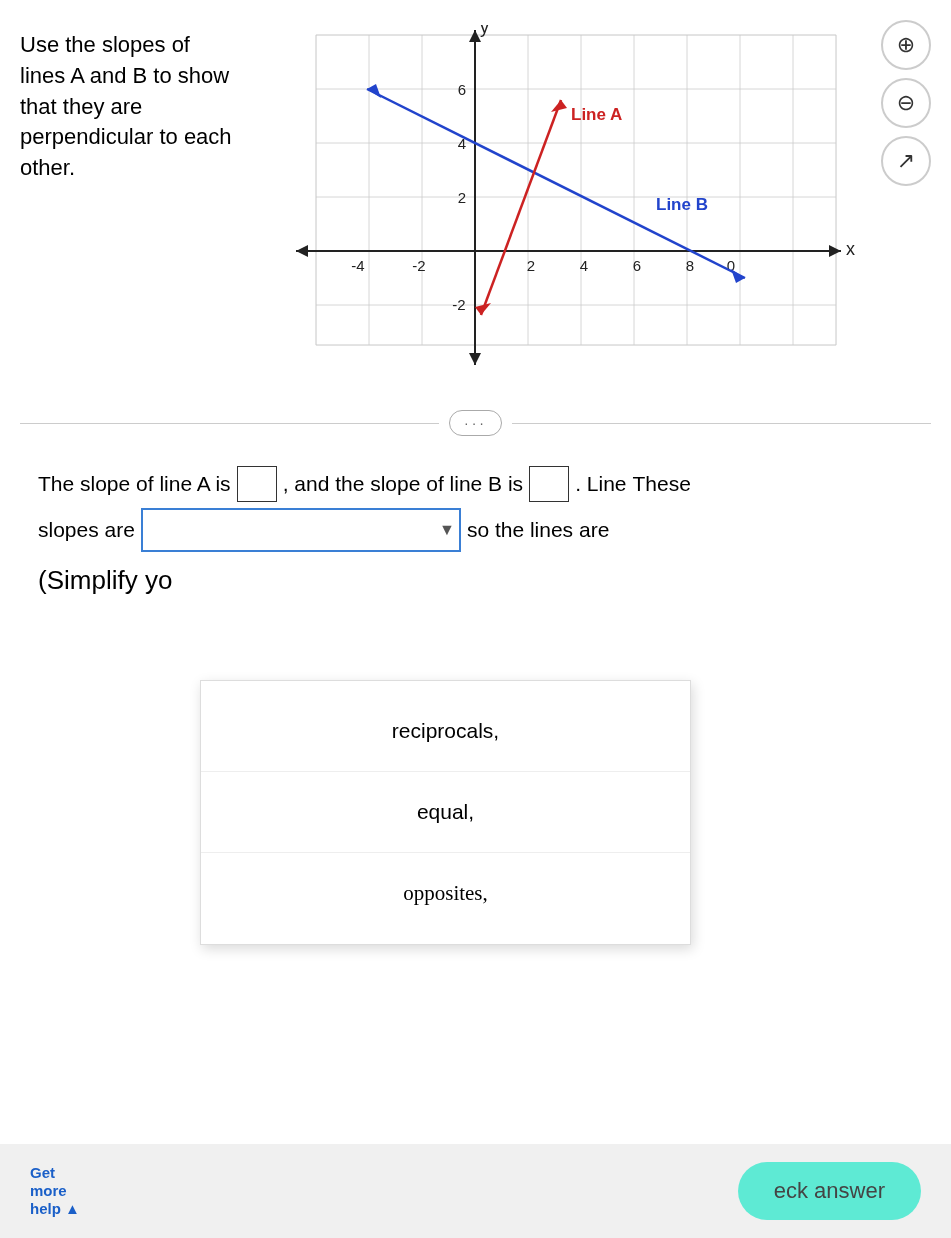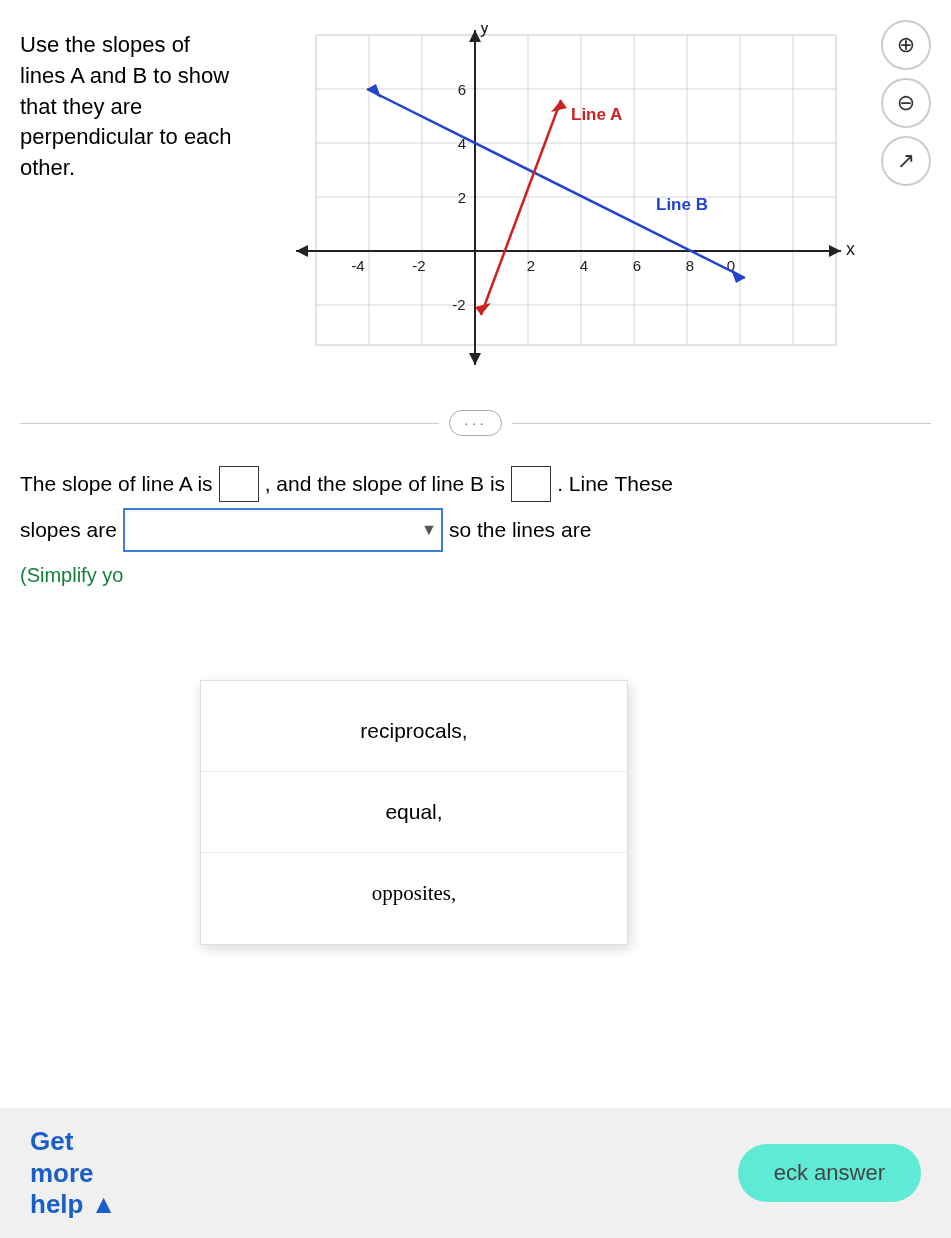--- a/index.html
+++ b/index.html
@@ -90,7 +90,7 @@
 
     
     .answer-section {
-      padding: 20px 30px 20px 20px;
+      padding: 20px 30px 20px 38px;
       font-size: 21px;
       line-height: 1.7;
     }

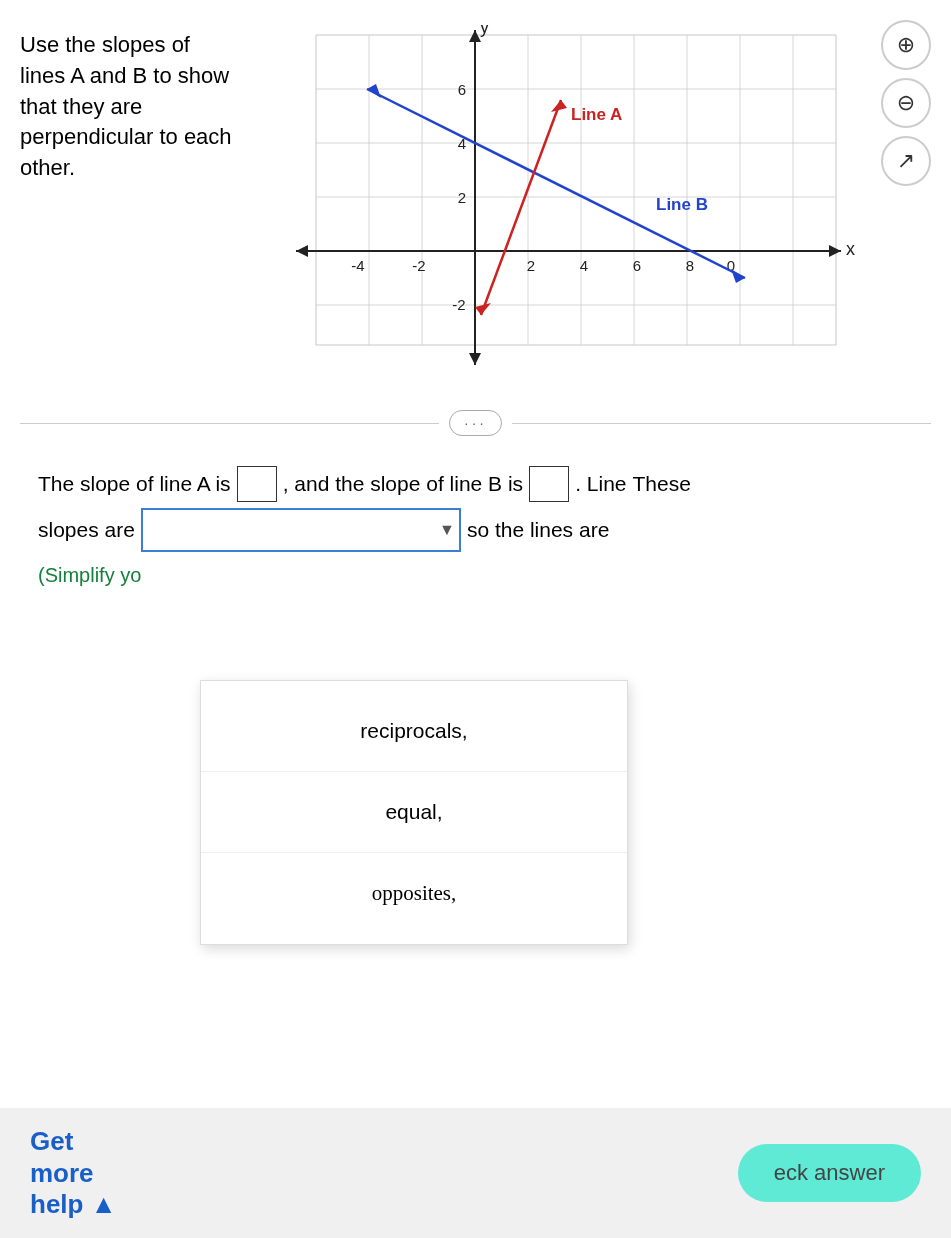--- a/index.html
+++ b/index.html
@@ -140,8 +140,8 @@
     }
 
     .hint-text {
-      color: #15803d;
-      font-size: 20px;
+      color: #000000;
+      font-size: 26px;
     }
 
     

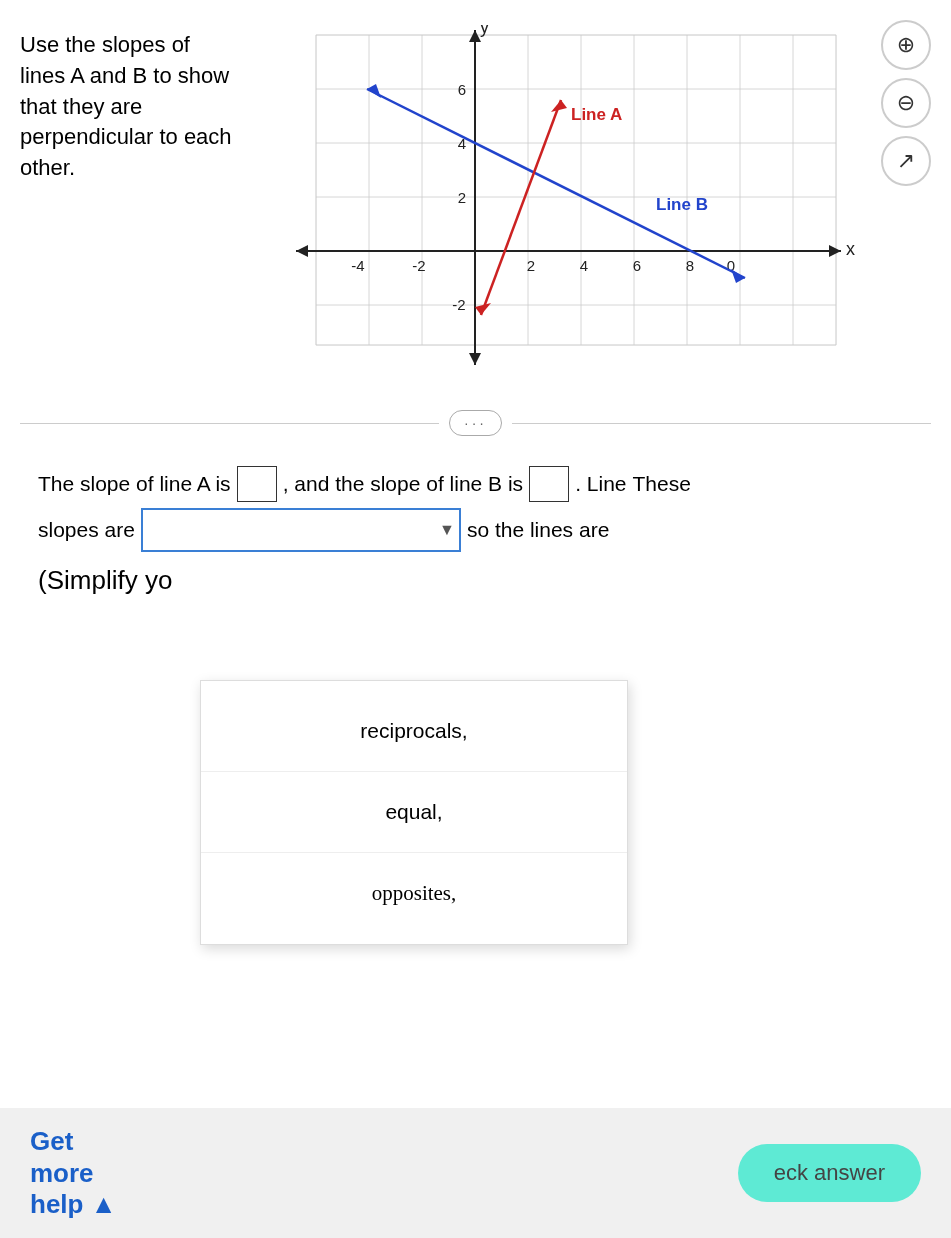--- a/index.html
+++ b/index.html
@@ -149,7 +149,7 @@
       position: absolute;
       left: 200px;
       top: 680px;
-      width: 428px;
+      width: 491px;
       background: white;
       border: 1px solid #ddd;
       box-shadow: 2px 4px 12px rgba(0,0,0,0.15);

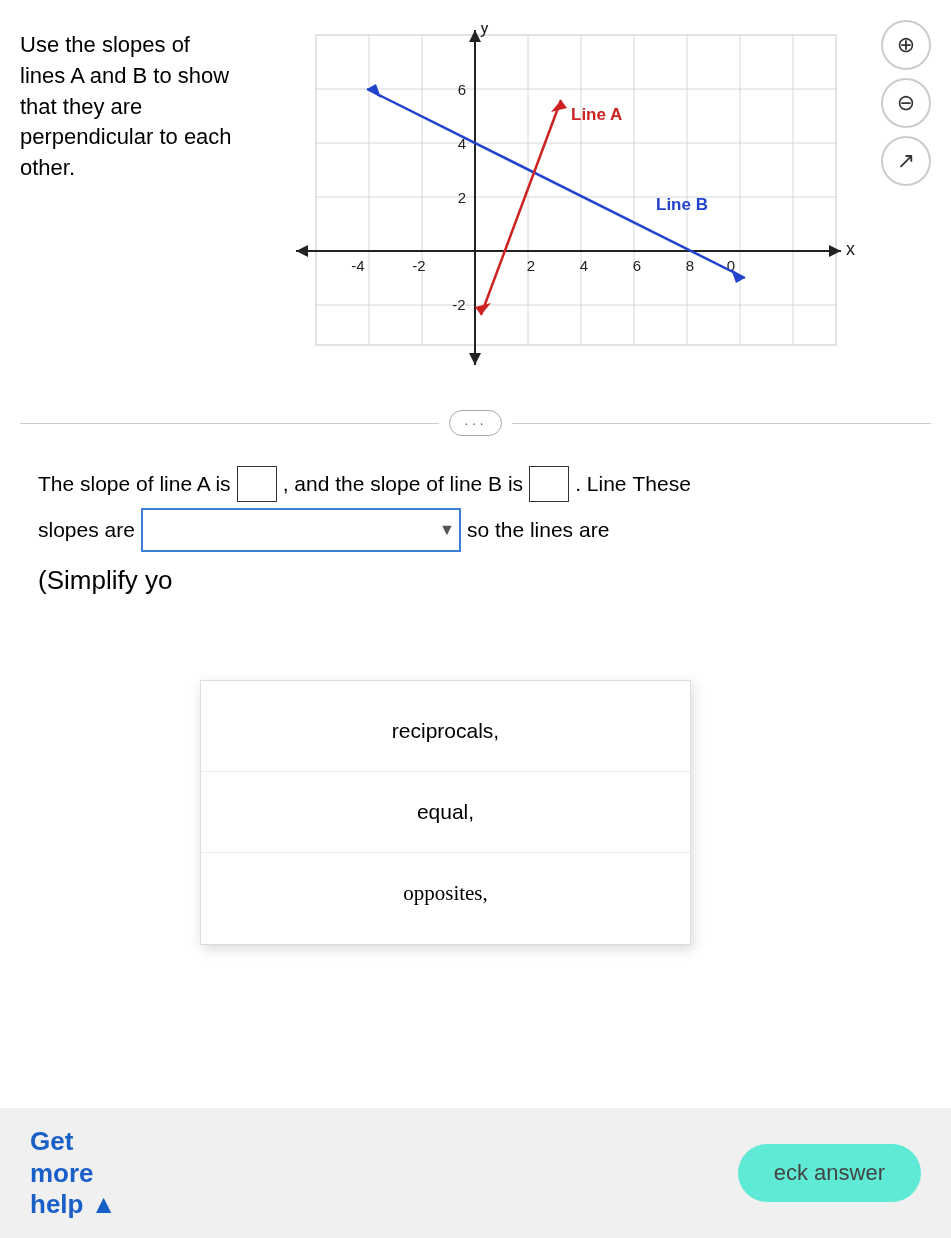--- a/index.html
+++ b/index.html
@@ -186,7 +186,7 @@
 
     .get-more-help {
       color: #1a5fc8;
-      font-size: 26px;
+      font-size: 15px;
       font-weight: bold;
       cursor: pointer;
       line-height: 1.2;

